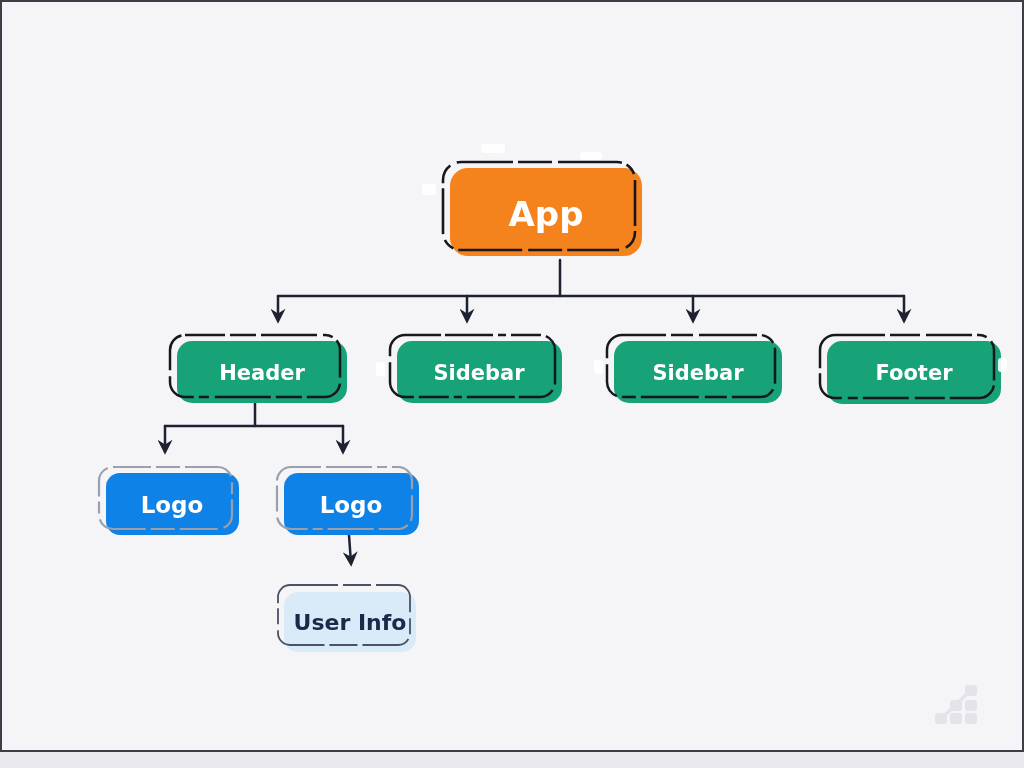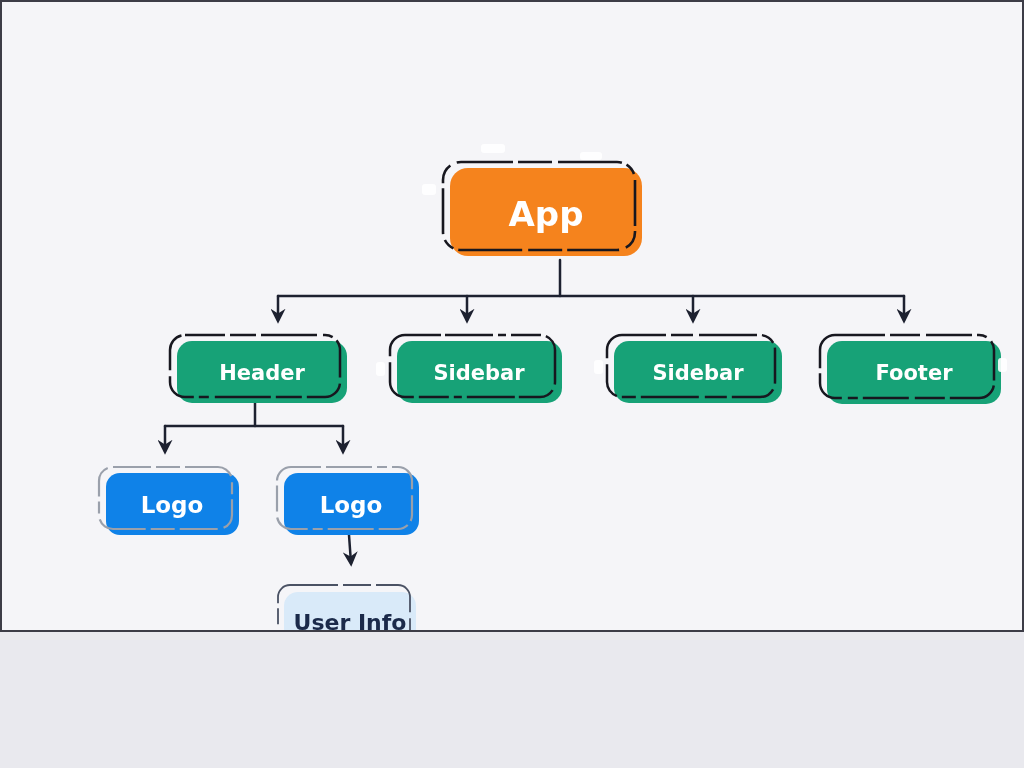--- a/index.html
+++ b/index.html
@@ -5,7 +5,7 @@
   html,body{margin:0;padding:0;background:#e9e9ee;}
   .canvas{
     position:relative;
-    width:1024px;height:632px;
+    width:1024px;height:752px;
     box-sizing:border-box;
     background:#f5f5f8;
     border:2px solid #3d3d47;

